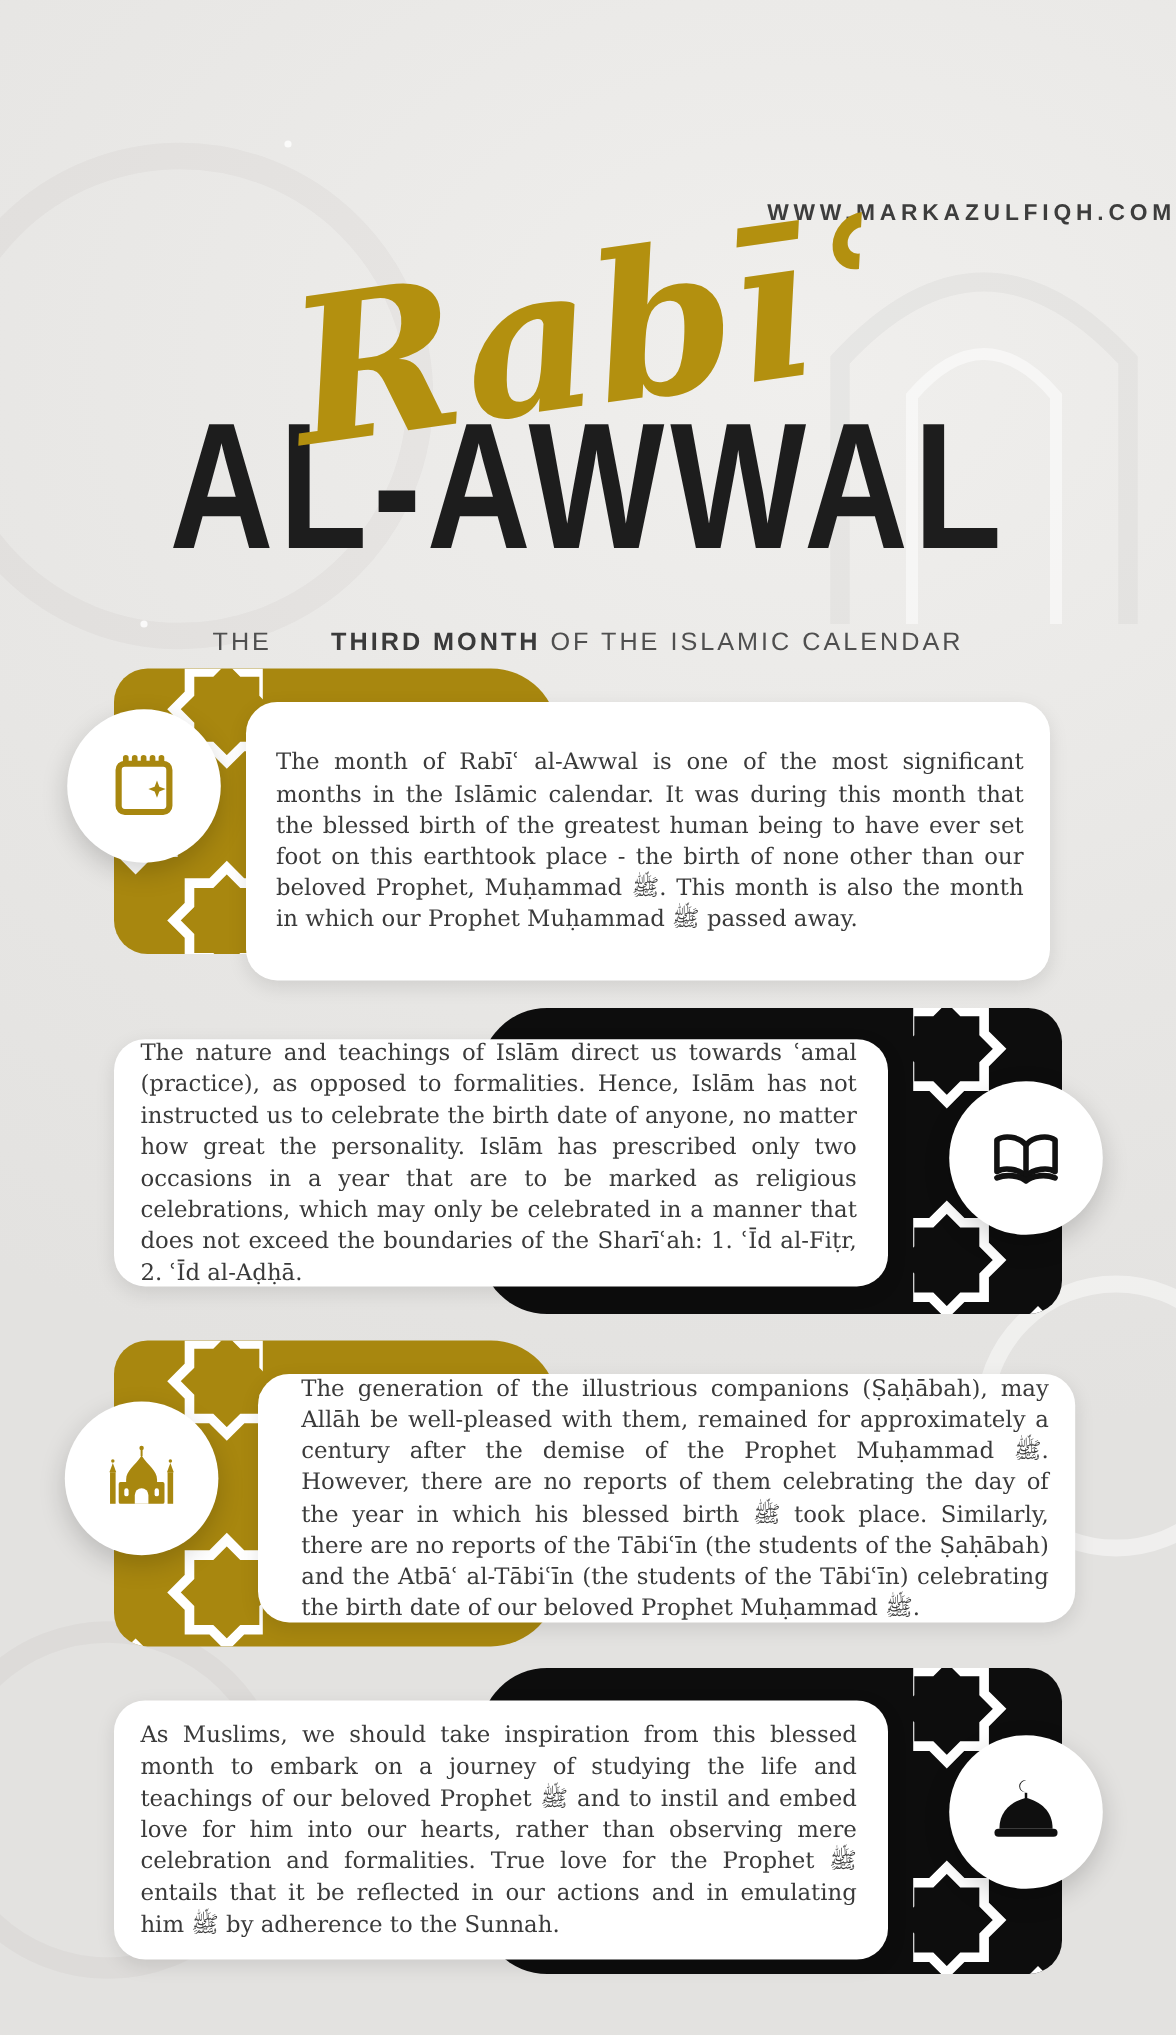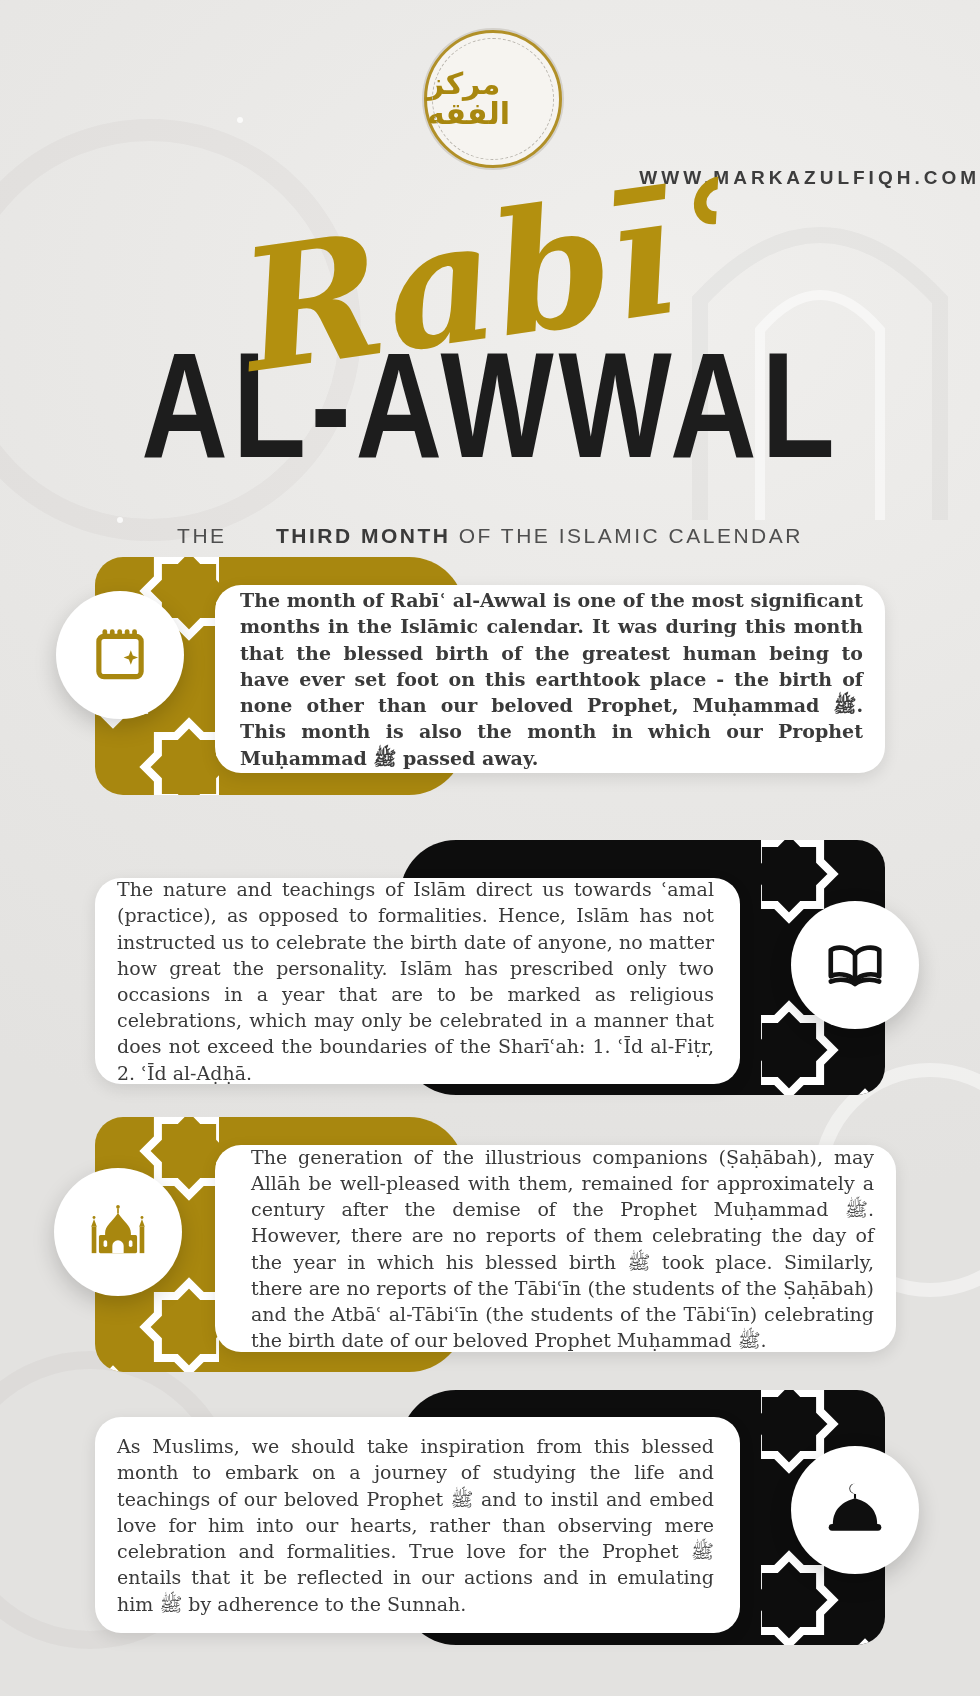--- a/index.html
+++ b/index.html
@@ -62,9 +62,6 @@
     <circle cx="860" cy="620" r="2.5" fill="rgba(255,255,255,0.7)"></circle>
   </svg>
 
-  <div class="logo">
-    <span class="logo-ar">مركز الفقه</span>
-  </div>
   <div class="site-url">WWW.MARKAZULFIQH.COM</div>
 
   <div class="title-script">

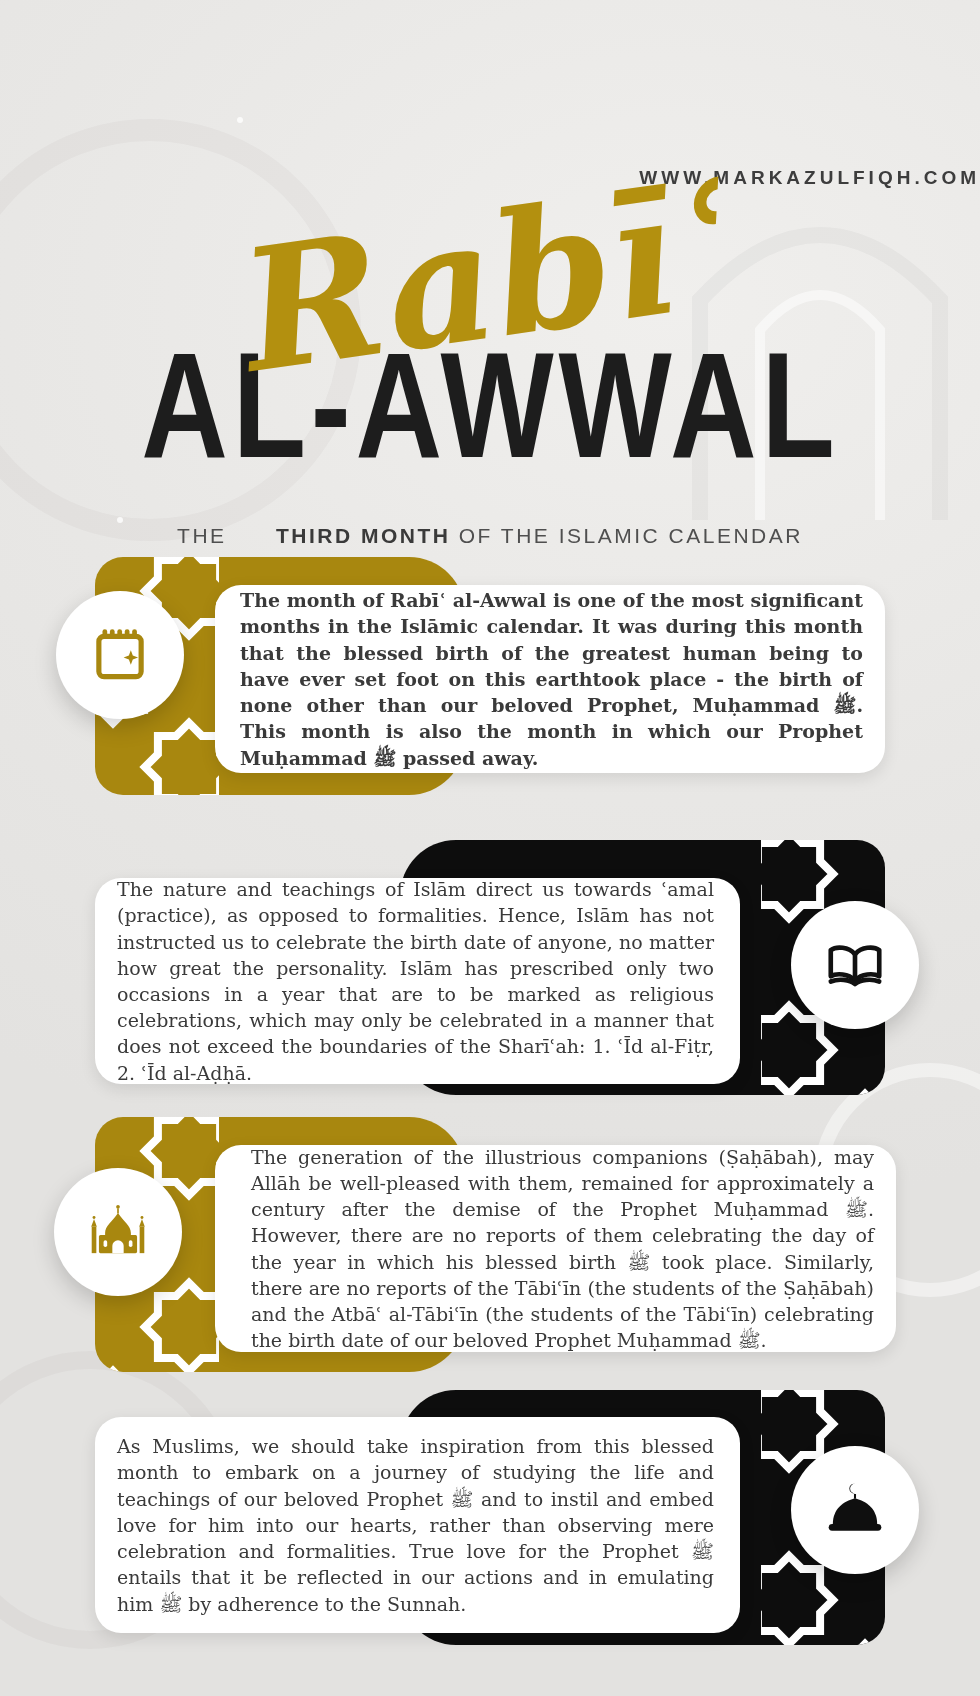--- a/index.html
+++ b/index.html
@@ -82,7 +82,7 @@
         <use href="#star8" x="16" y="298"></use>
     </svg>
   </div>
-  <div class="card-white" style="left:215px;top:585px;width:670px;height:188px;font-weight:bold;">
+  <div class="card-white" style="left:205px;top:585px;width:670px;height:232px;">
     <p class="card-text pad-left">The month of Rabīʿ al-Awwal is one of the most significant months in the Islāmic calendar. It was during this month that the blessed birth of the greatest human being to have ever set foot on this earthtook place - the birth of none other than our beloved Prophet, Muḥammad ﷺ. This month is also the month in which our Prophet Muḥammad ﷺ passed away.</p>
   </div>
   <div class="icon-circle" style="left:56px;top:591px;">

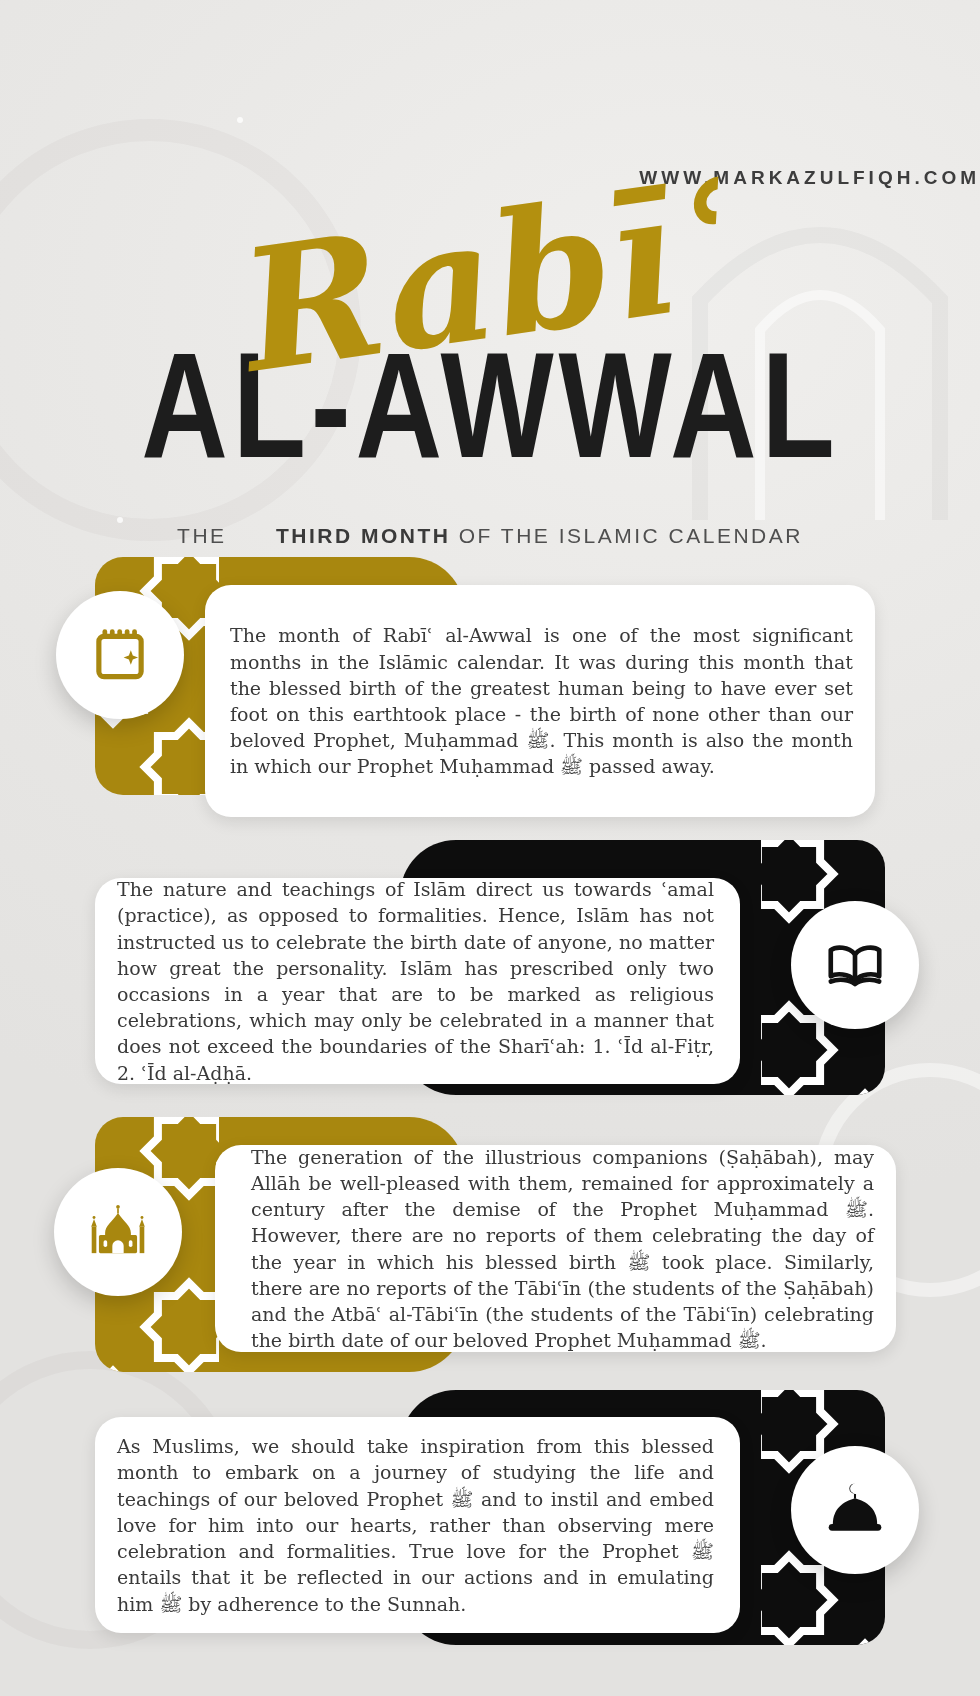--- a/index.html
+++ b/index.html
@@ -108,7 +108,7 @@
         <use href="#star8" x="104" y="298"></use>
     </svg>
   </div>
-  <div class="card-white" style="left:95px;top:866px;width:645px;height:206px;margin-top:12px;">
+  <div class="card-white" style="left:95px;top:866px;width:645px;height:206px;">
     <p class="card-text pad-right">The nature and teachings of Islām direct us towards ʿamal (practice), as opposed to formalities. Hence, Islām has not instructed us to celebrate the birth date of anyone, no matter how great the personality.  Islām has prescribed only two occasions in a year that are to be marked as religious celebrations, which may only be celebrated in a manner that does not exceed the boundaries of the Sharīʿah: 1. ʿĪd al-Fiṭr, 2. ʿĪd al-Aḍḥā.</p>
   </div>
   <div class="icon-circle" style="left:791px;top:901px;">

